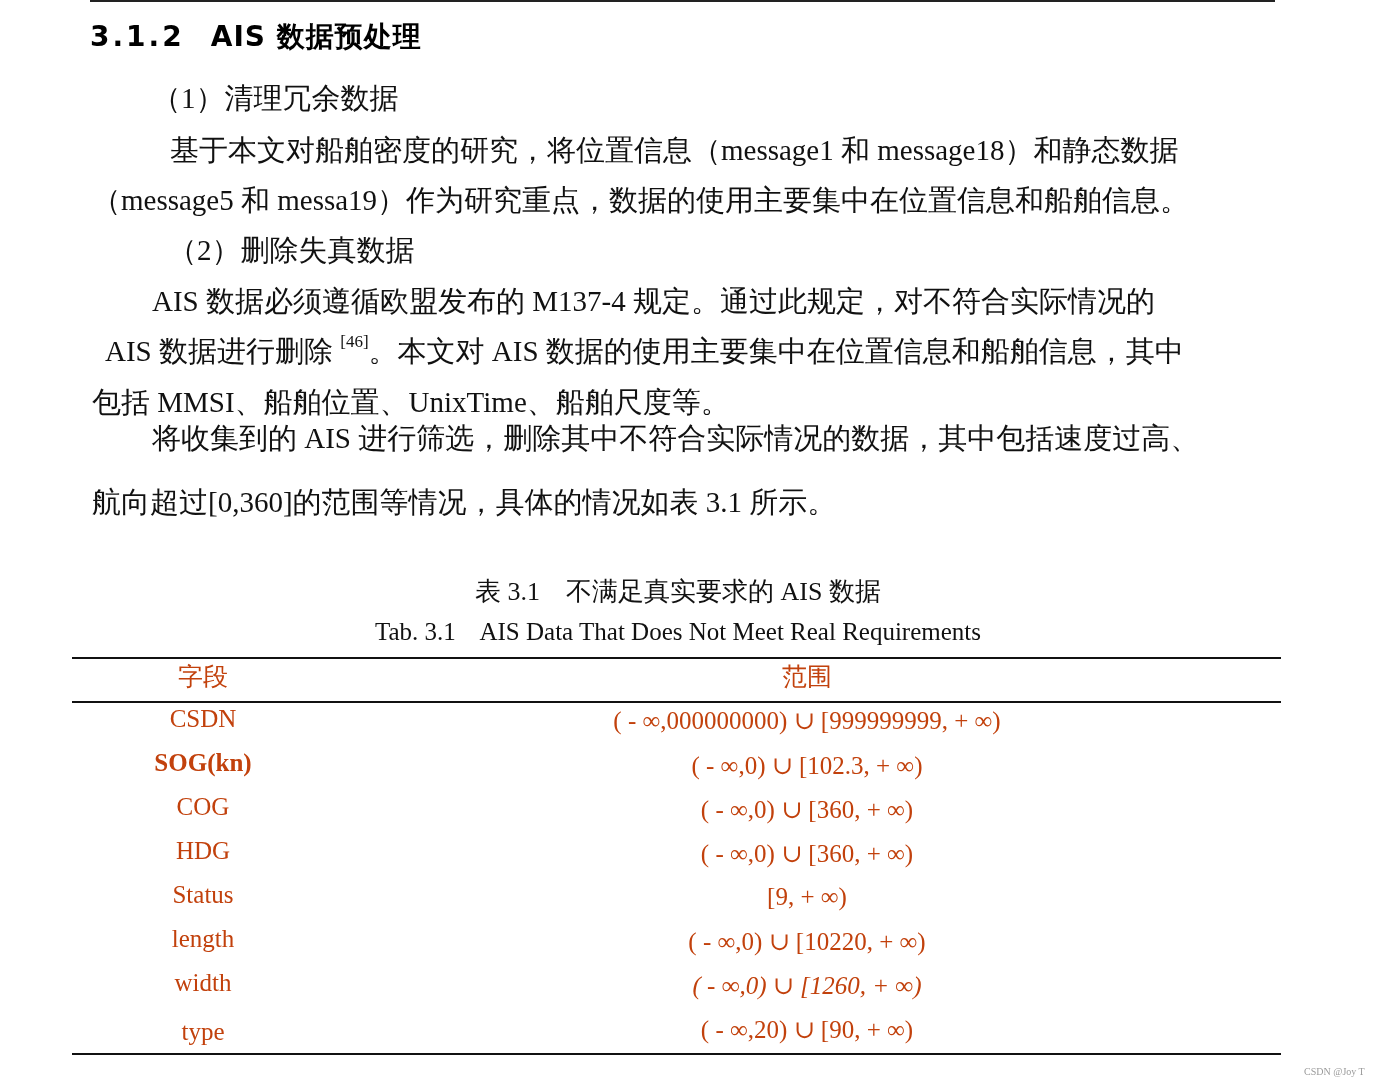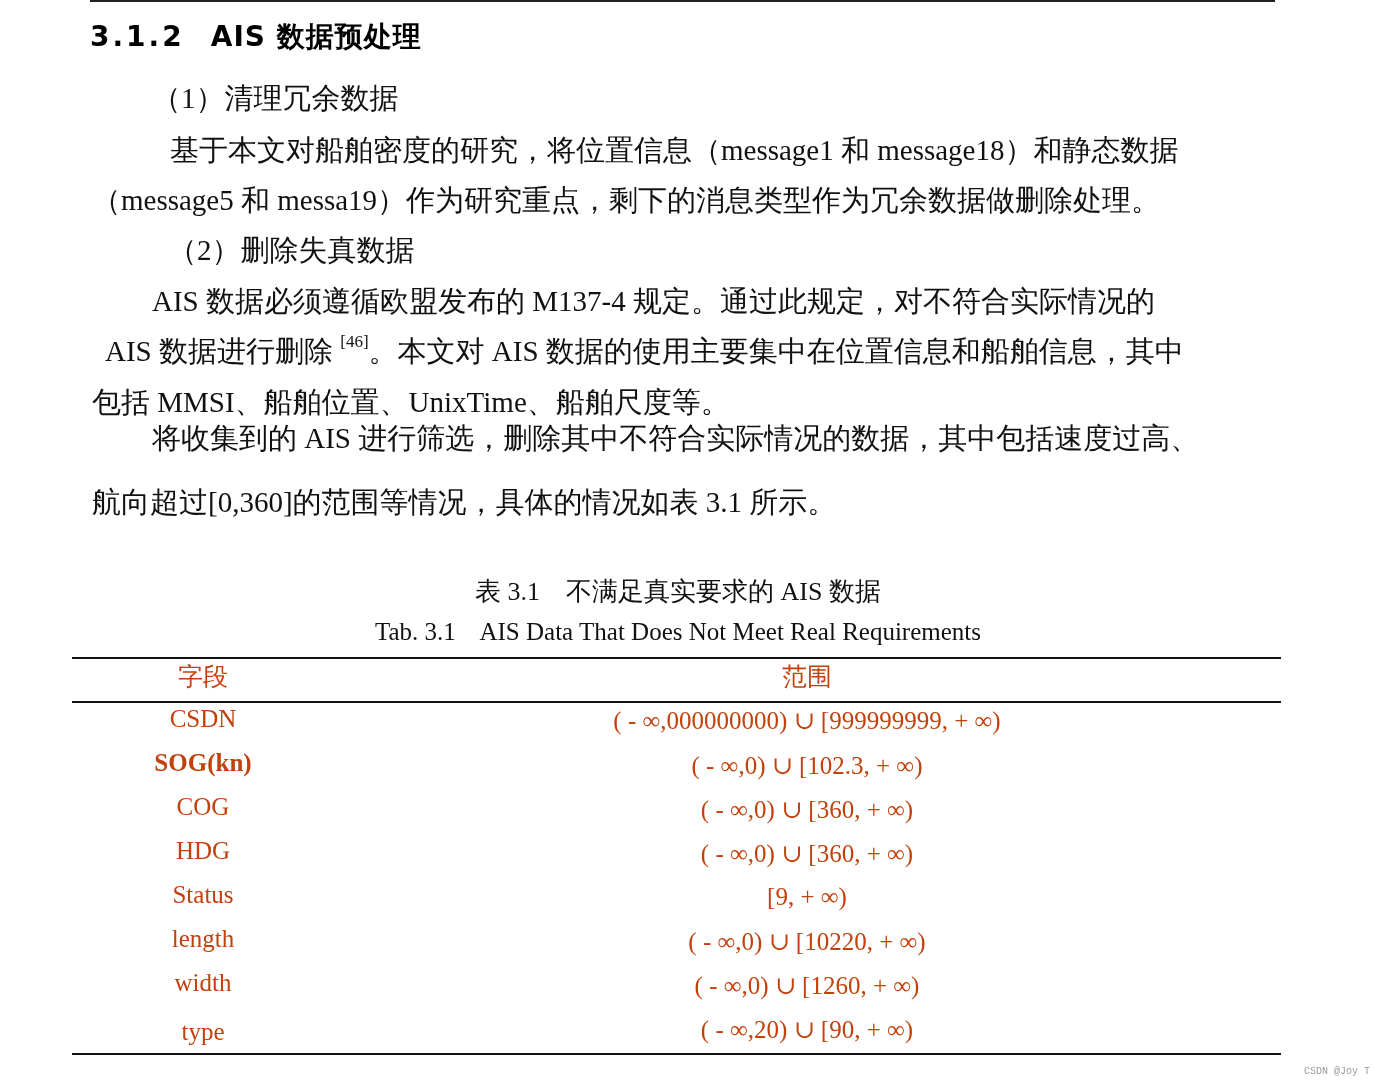--- a/index.html
+++ b/index.html
@@ -41,7 +41,7 @@
 
 <div class="line" style="left:152px; top:84px;">（1）清理冗余数据</div>
 <div class="line" style="left:152px; top:136px;margin-left:18px;">基于本文对船舶密度的研究，将位置信息（message1 和 message18）和静态数据</div>
-<div class="line" style="left:92px; top:186px;">（message5 和 messa19）作为研究重点，剩下的消息类型作为冗余数据做删除处理。</div>
+<div class="line" style="left:92px; top:186px;">（message5 和 messa19）作为研究重点，数据的使用主要集中在位置信息和船舶信息。</div>
 <div class="line" style="left:168px; top:236px;">（2）删除失真数据</div>
 <div class="line" style="left:152px; top:287px;">AIS 数据必须遵循欧盟发布的 M137-4 规定。通过此规定，对不符合实际情况的</div>
 <div class="line" style="left:105px; top:337px;">

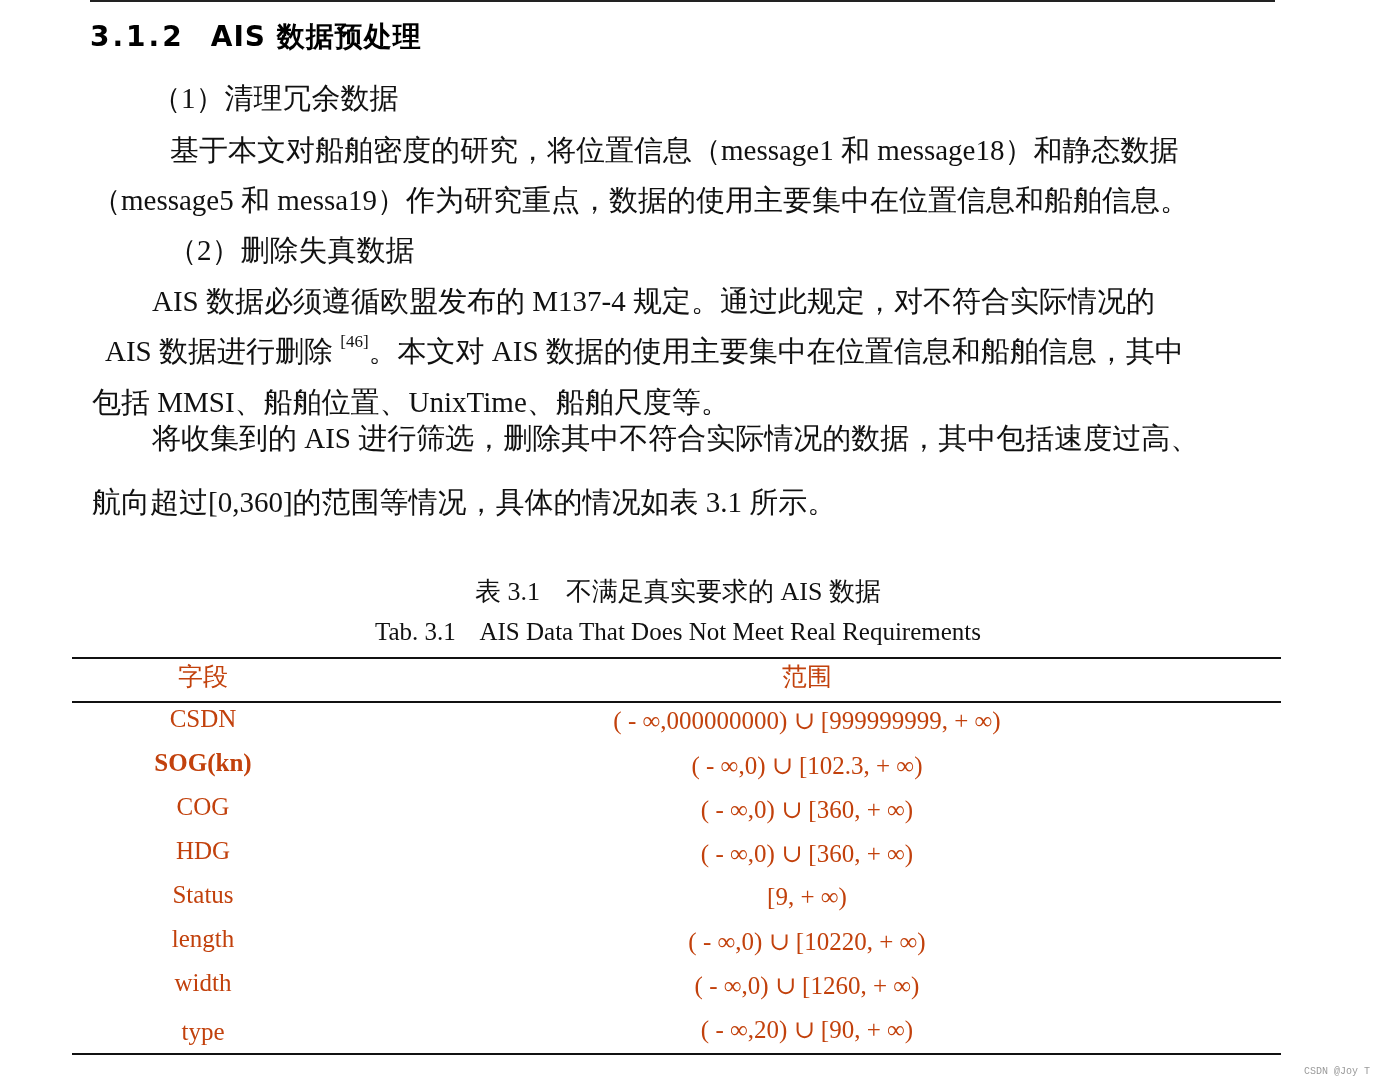--- a/index.html
+++ b/index.html
@@ -86,7 +86,7 @@
   </div>
   <div>
     <div class="cell c1" style="top:969px;">width</div>
-    <div class="cell c2" style="top:971px;">( - ∞,0) ∪ [1260, + ∞)</div>
+    <div class="cell c2" style="top:971px;font-style:italic;">( - ∞,0) ∪ [1260, + ∞)</div>
   </div>
   <div>
     <div class="cell c1" style="top:1018px;">type</div>

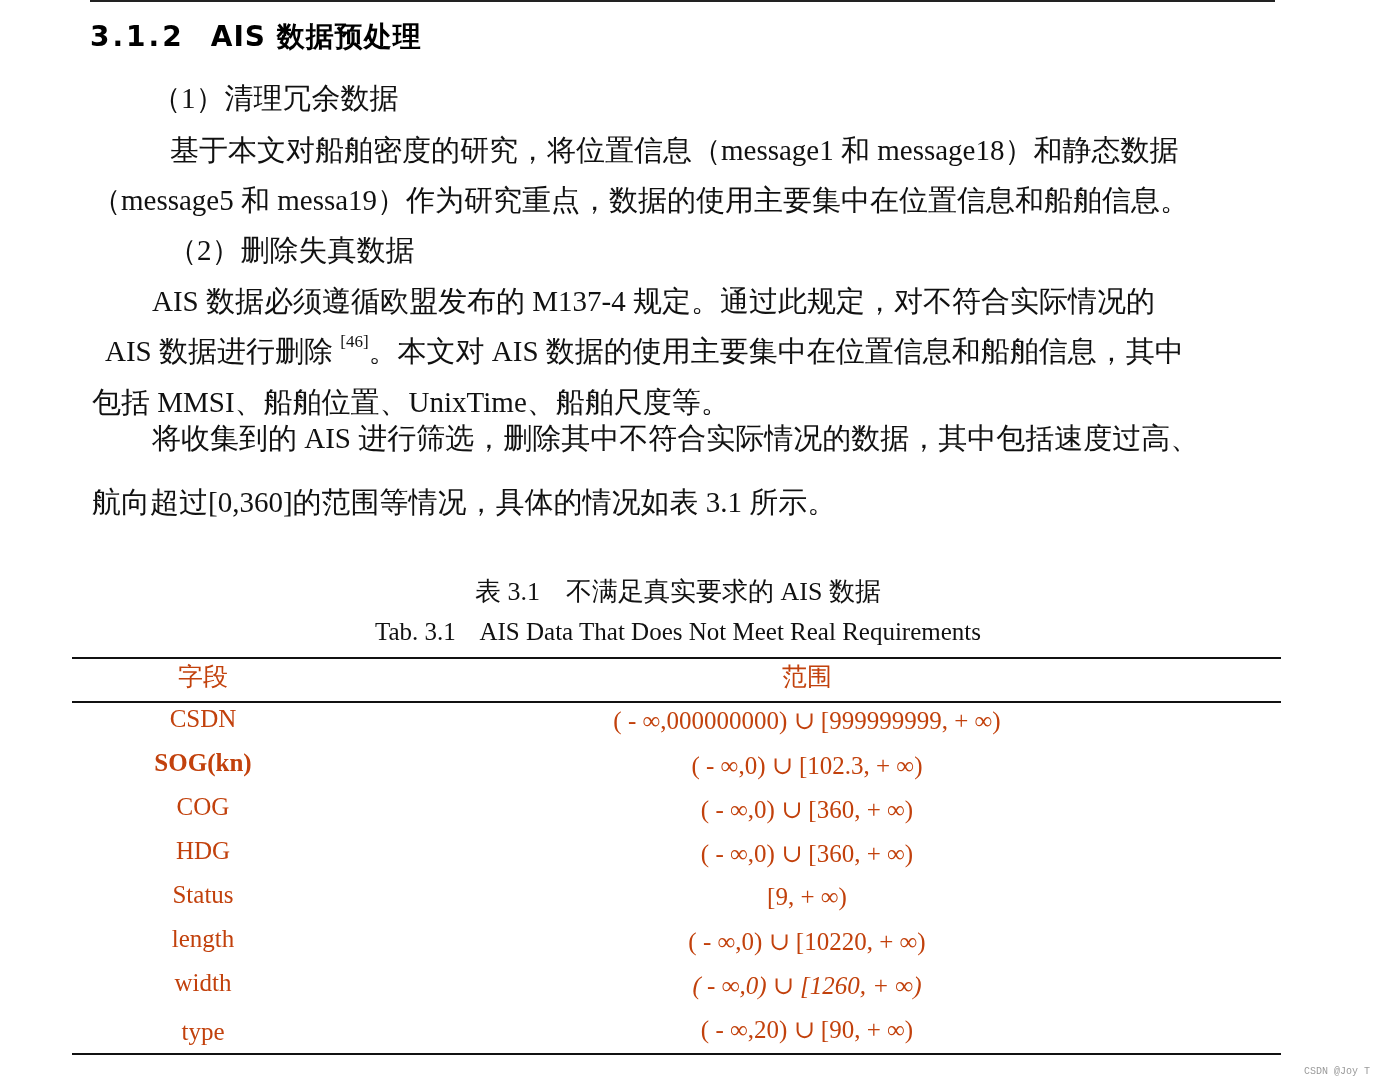--- a/index.html
+++ b/index.html
@@ -26,7 +26,7 @@
   .c1 { left: 72px; width: 262px; }
   .c2 { left: 400px; width: 814px; }
   .watermark {
-    position: absolute; left: 1304px; top: 1066px; font-family: Liberation Mono, monospace;
+    position: absolute; left: 1304px; top: 1066px; font-family: Liberation Serif, serif;
     font-size: 10px; color: #9a9a9a;
   }
 </style>

